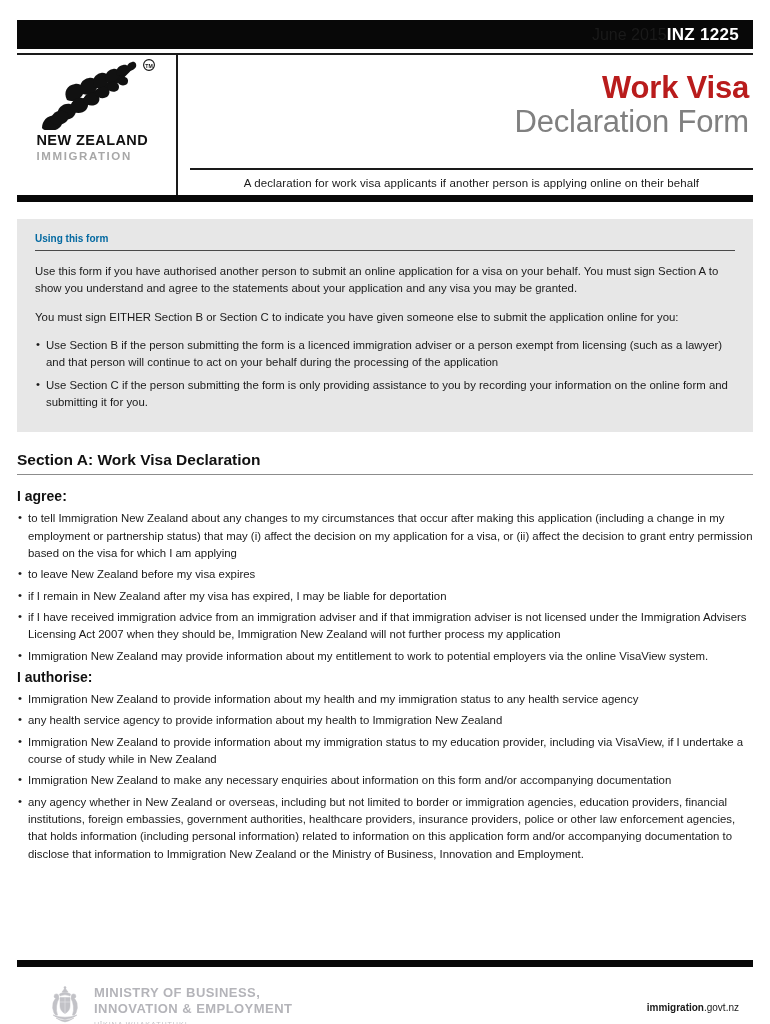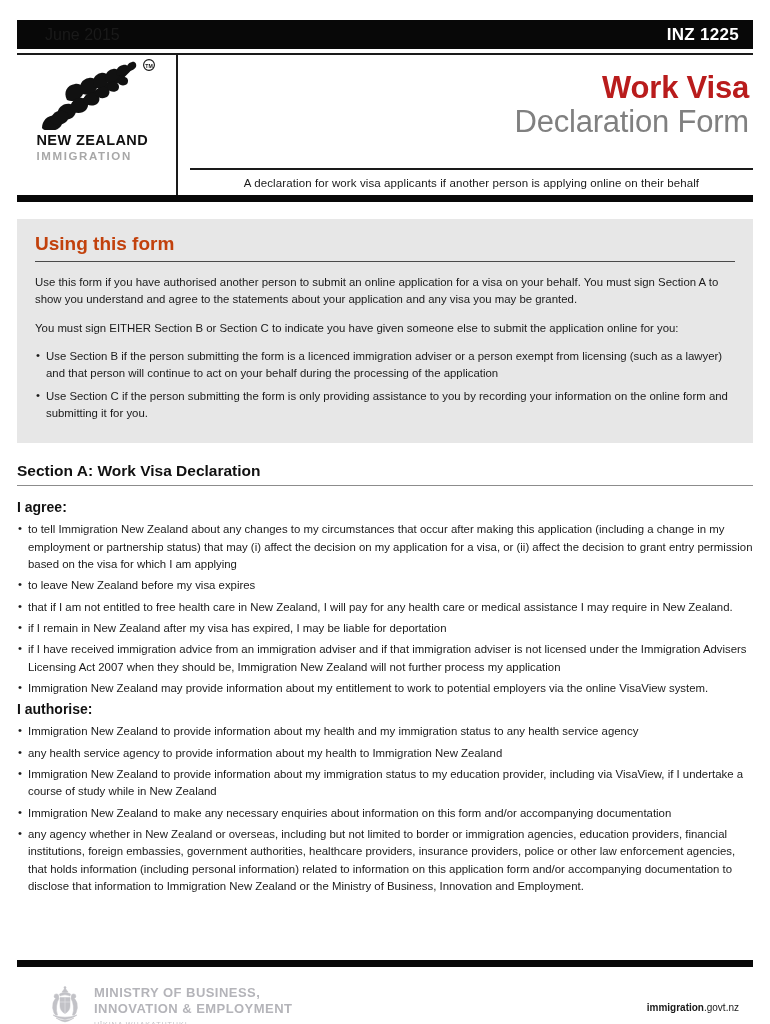--- a/index.html
+++ b/index.html
@@ -28,7 +28,7 @@
     background: #080808;
     display: flex;
     align-items: center;
-    justify-content: space-between;
+    justify-content: flex-end;
     padding: 0 14px 0 28px;
     margin-top: 20px;
   }

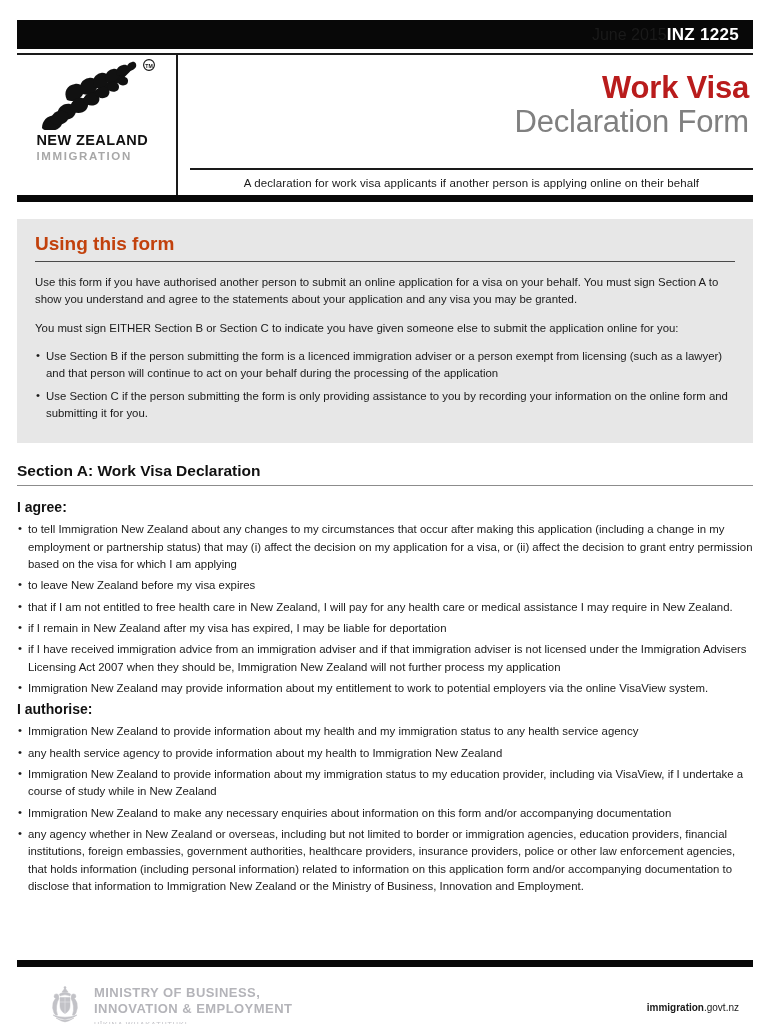--- a/index.html
+++ b/index.html
@@ -152,9 +152,9 @@
     padding: 14px 18px 16px 18px;
   }
   .panel-heading {
-    font-size: 19px;
-    font-weight: bold;
-    color: #c2410c;
+    font-size: 10px;
+    font-weight: bold;
+    color: #0369a1;
     padding-bottom: 6px;
     border-bottom: 1.5px solid #4a4a4a;
     margin-bottom: 12px;

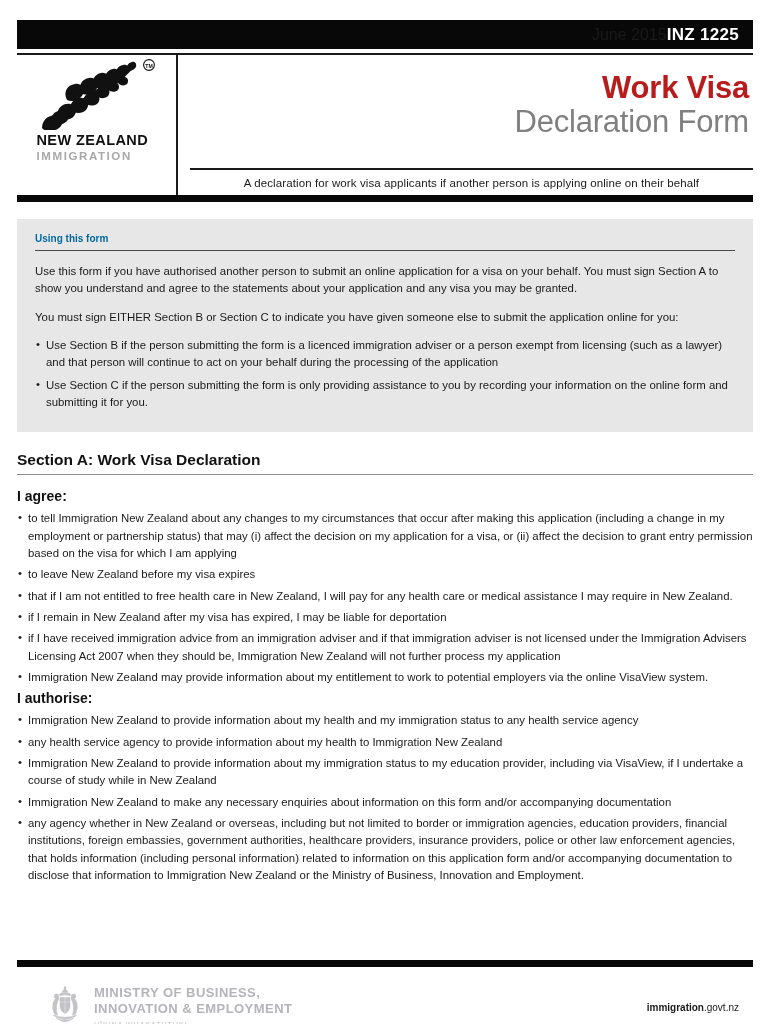--- a/index.html
+++ b/index.html
@@ -345,7 +345,6 @@
       <ul class="declist">
         <li>to tell Immigration New Zealand about any changes to my circumstances that occur after making this application (including a change in my employment or partnership status) that may (i) affect the decision on my application for a visa, or (ii) affect the decision to grant entry permission based on the visa for which I am applying</li>
         <li>to leave New Zealand before my visa expires</li>
-        <li>that if I am not entitled to free health care in New Zealand, I will pay for any health care or medical assistance I may require in New Zealand.</li>
       </ul>
     </div>
 

